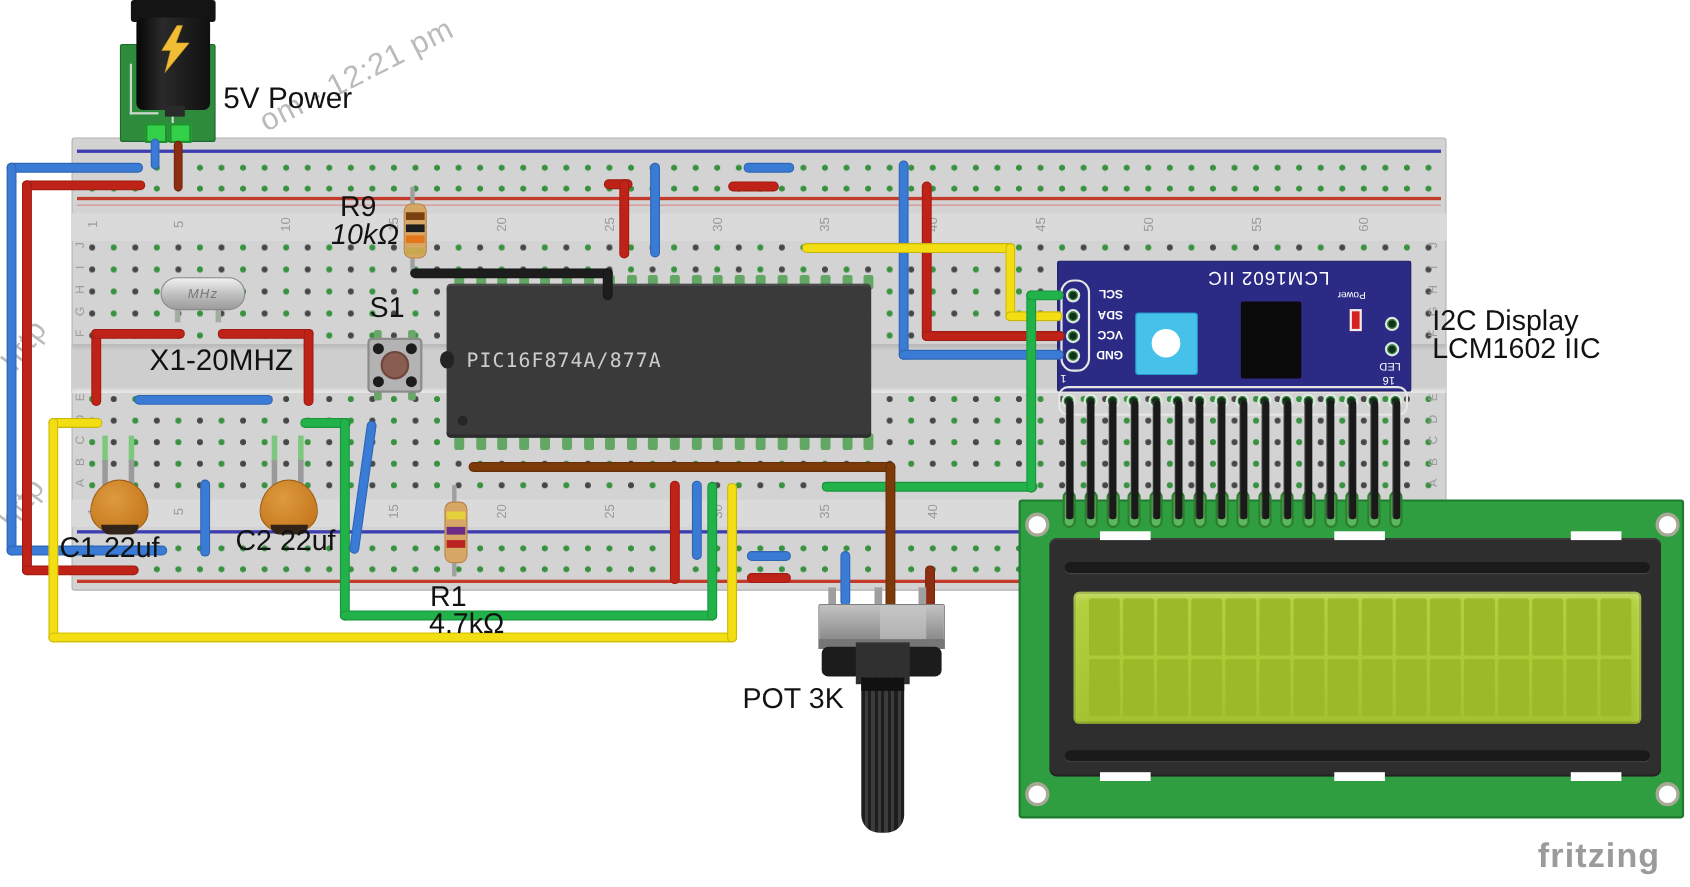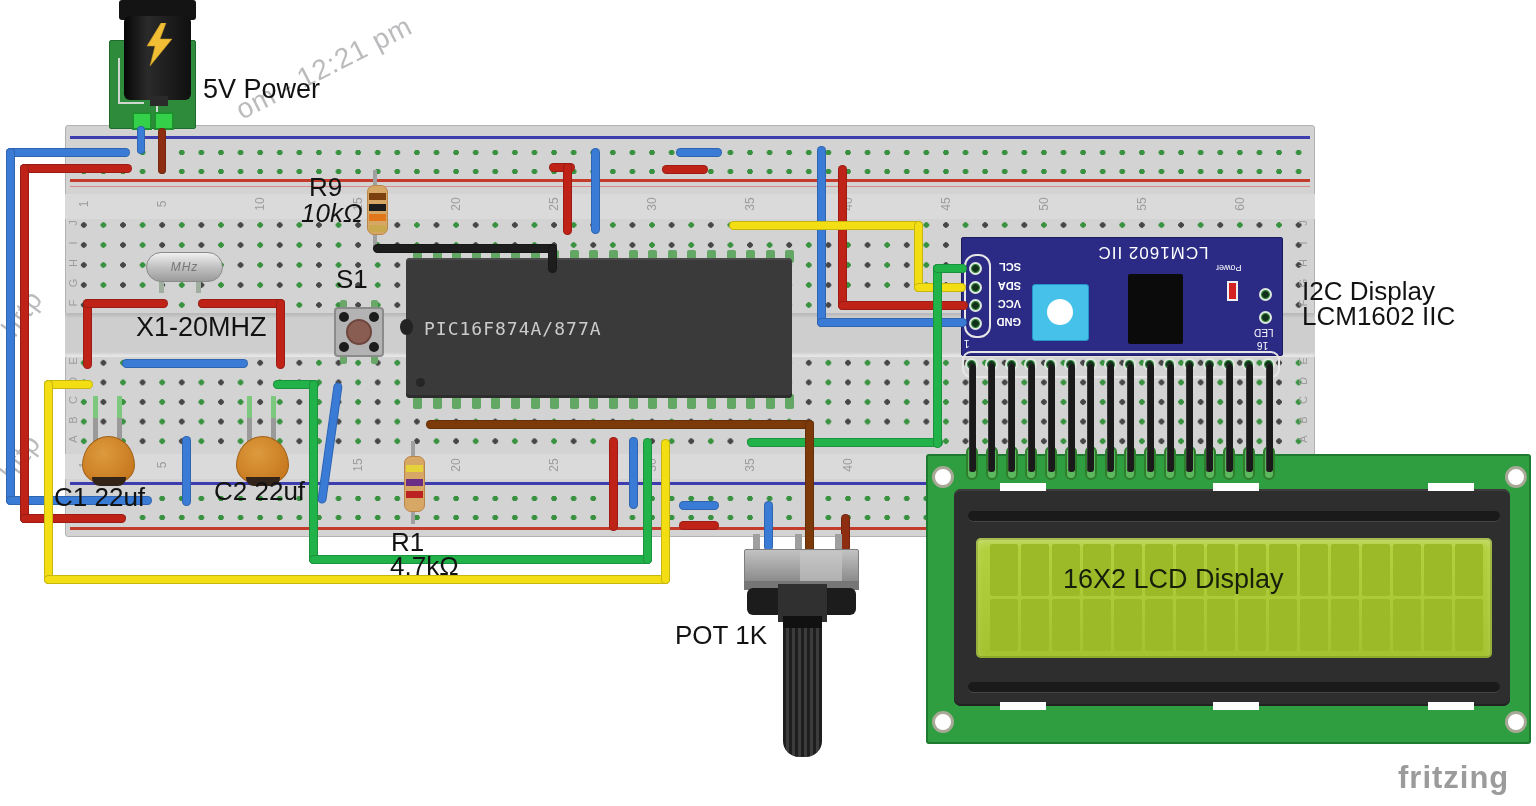--- a/index.html
+++ b/index.html
@@ -266,7 +266,6 @@
   <div class="lcd-groove" style="top:682px;"></div>
   <div id="lcd-screen"></div>
   <div id="lcd-cells"></div>
-  <div id="lbl-lcd">16X2 LCD Display</div>
   <div id="lcd-pads"></div>
   <div id="hdr-pins"></div>
 

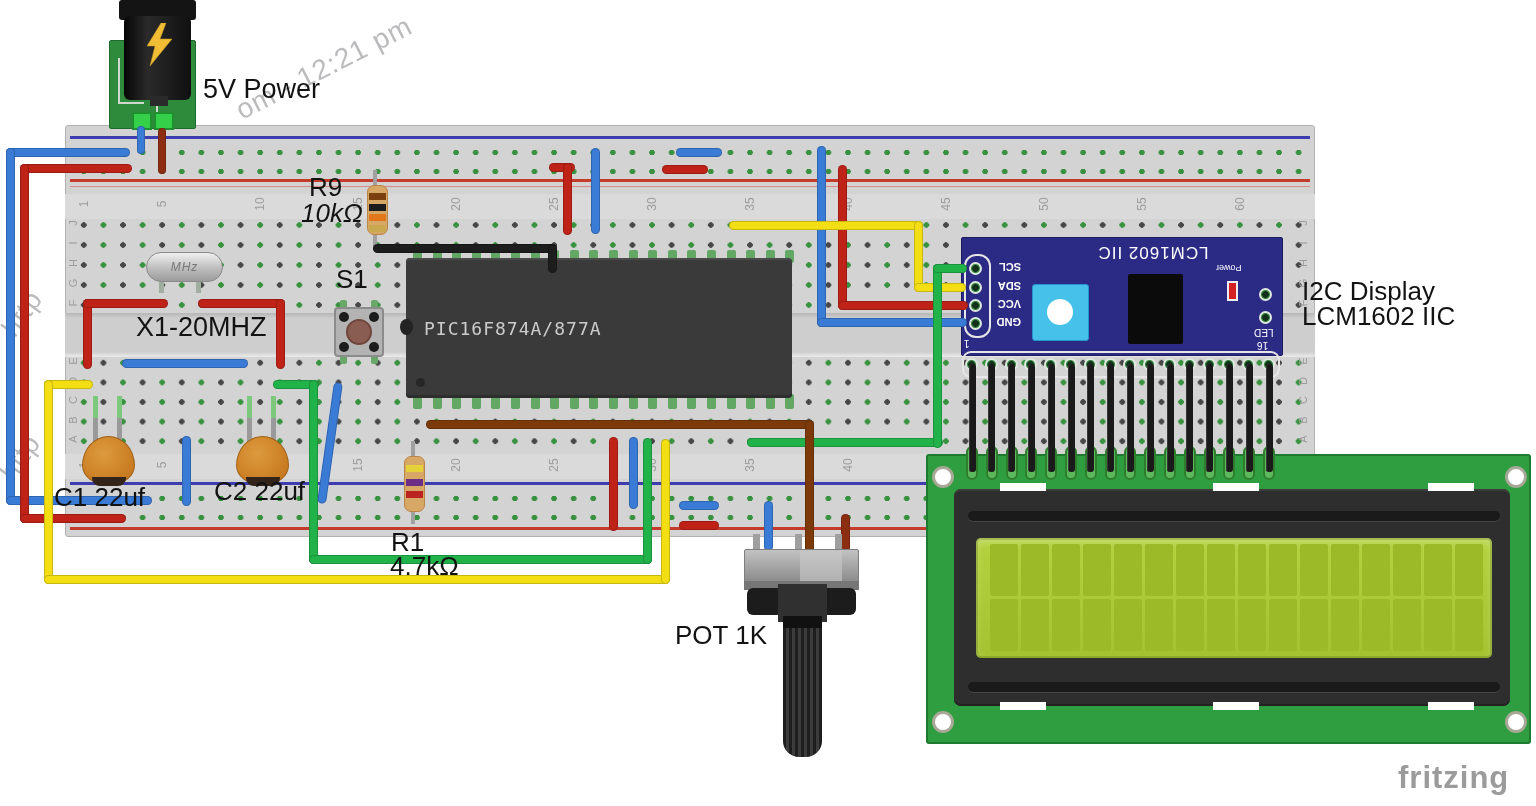--- a/index.html
+++ b/index.html
@@ -290,7 +290,7 @@
   <div class="lbl" id="lbl-c2">C2 22uf</div>
   <div class="lbl" id="lbl-r1">R1</div>
   <div class="lbl" id="lbl-r1v">4.7kΩ</div>
-  <div class="lbl" id="lbl-pot">POT 1K</div>
+  <div class="lbl" id="lbl-pot">POT 3K</div>
   <div class="lbl" id="lbl-i2c1">I2C Display</div>
   <div class="lbl" id="lbl-i2c2">LCM1602 IIC</div>
   <div id="lbl-fritzing">fritzing</div>

